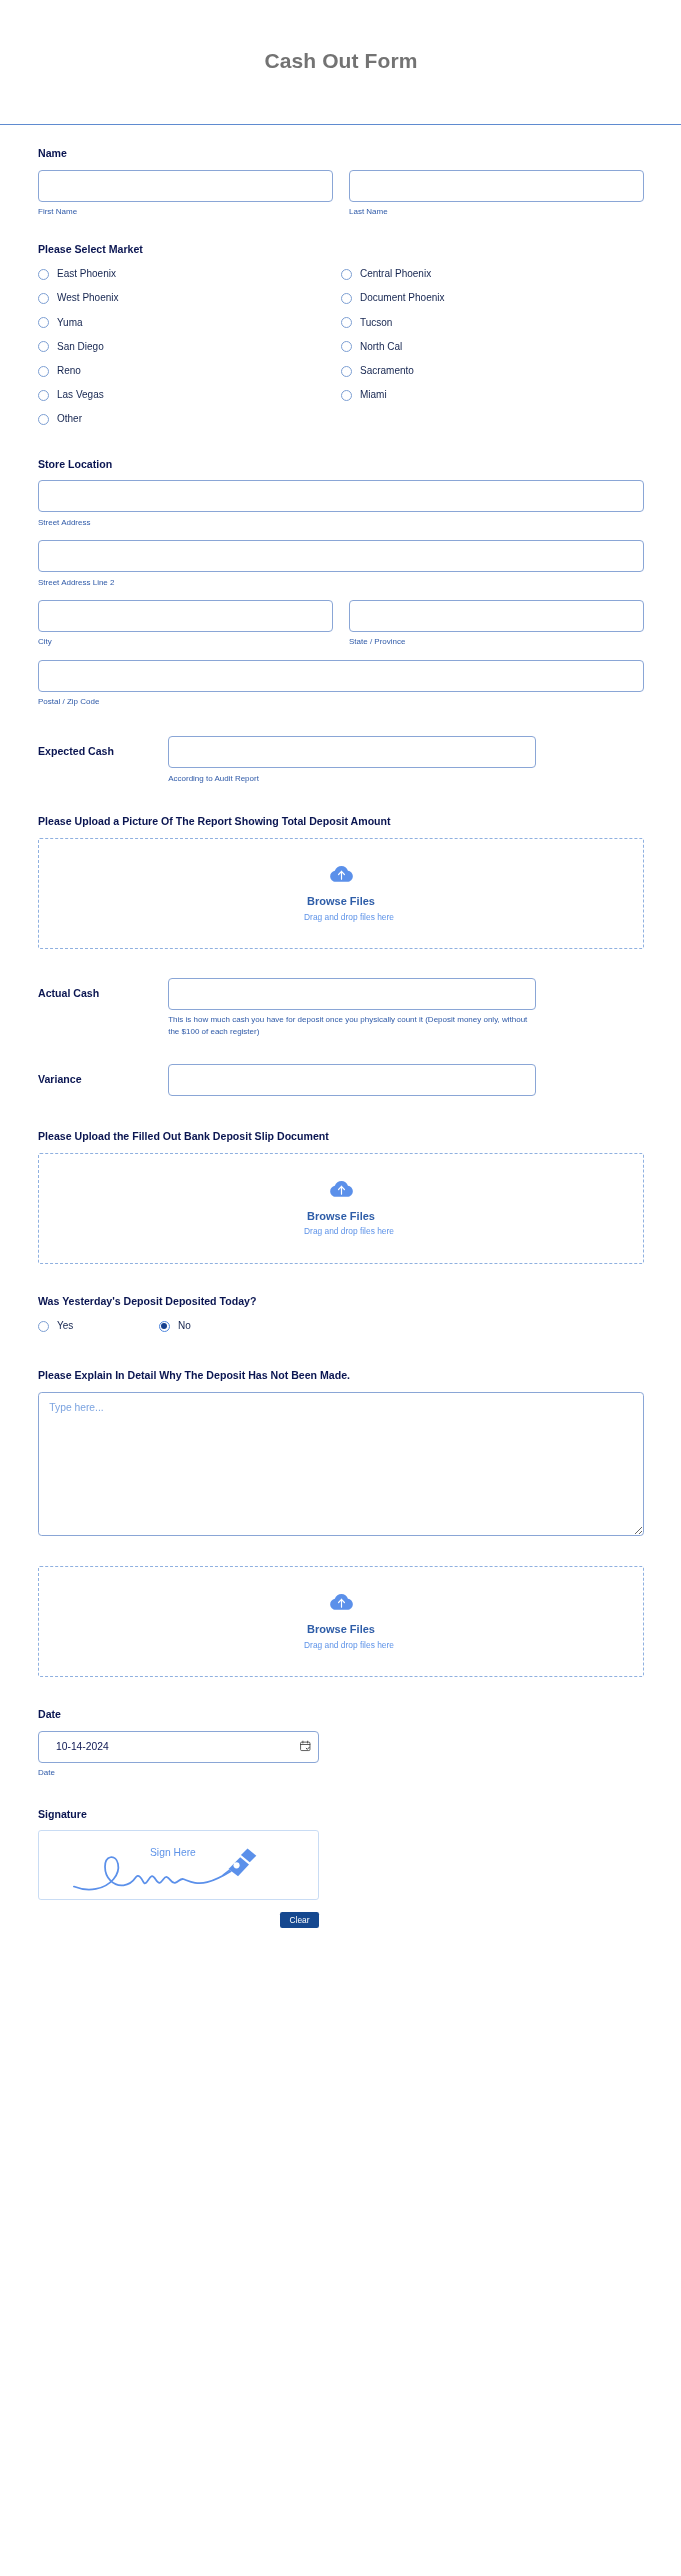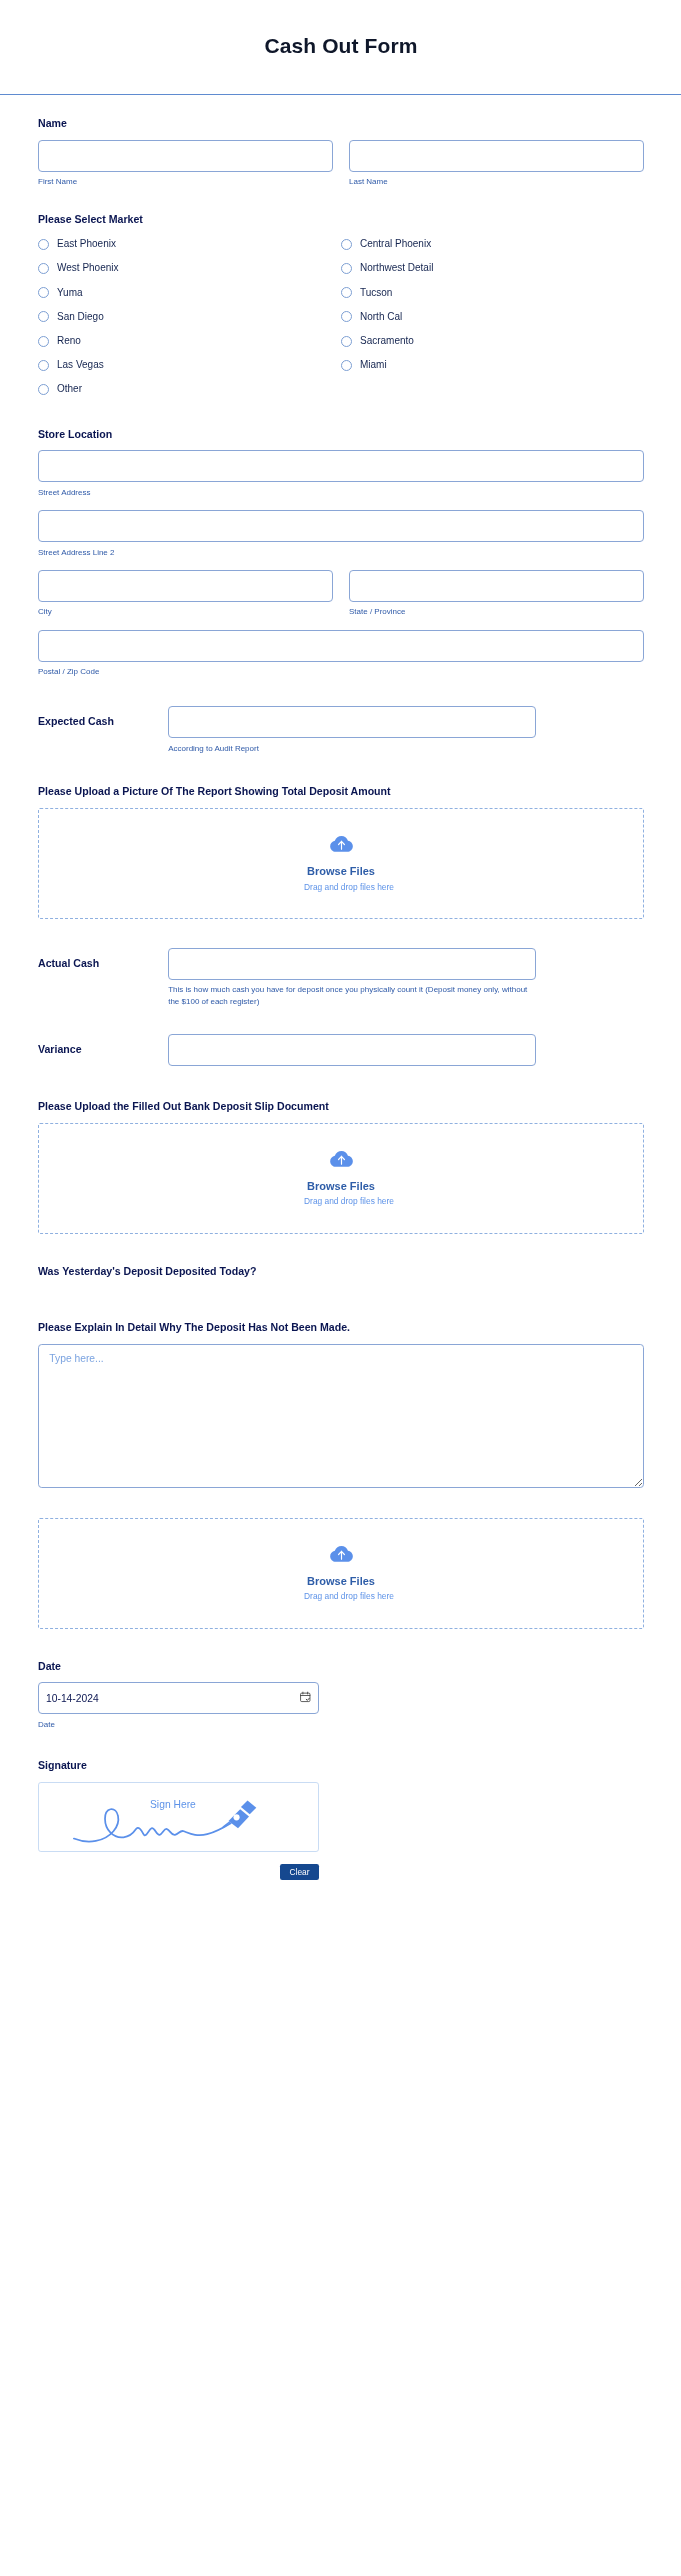--- a/index.html
+++ b/index.html
@@ -28,10 +28,10 @@
     border-bottom: 1.5px solid #5f8bd0;
   }
   .form-title {
-    margin: 2px;
+    margin: 17px;
     font-size: 21px;
     font-weight: bold;
-    color: #0f172a;
+    color: #737373;
     letter-spacing: 0.1px;
   }
 

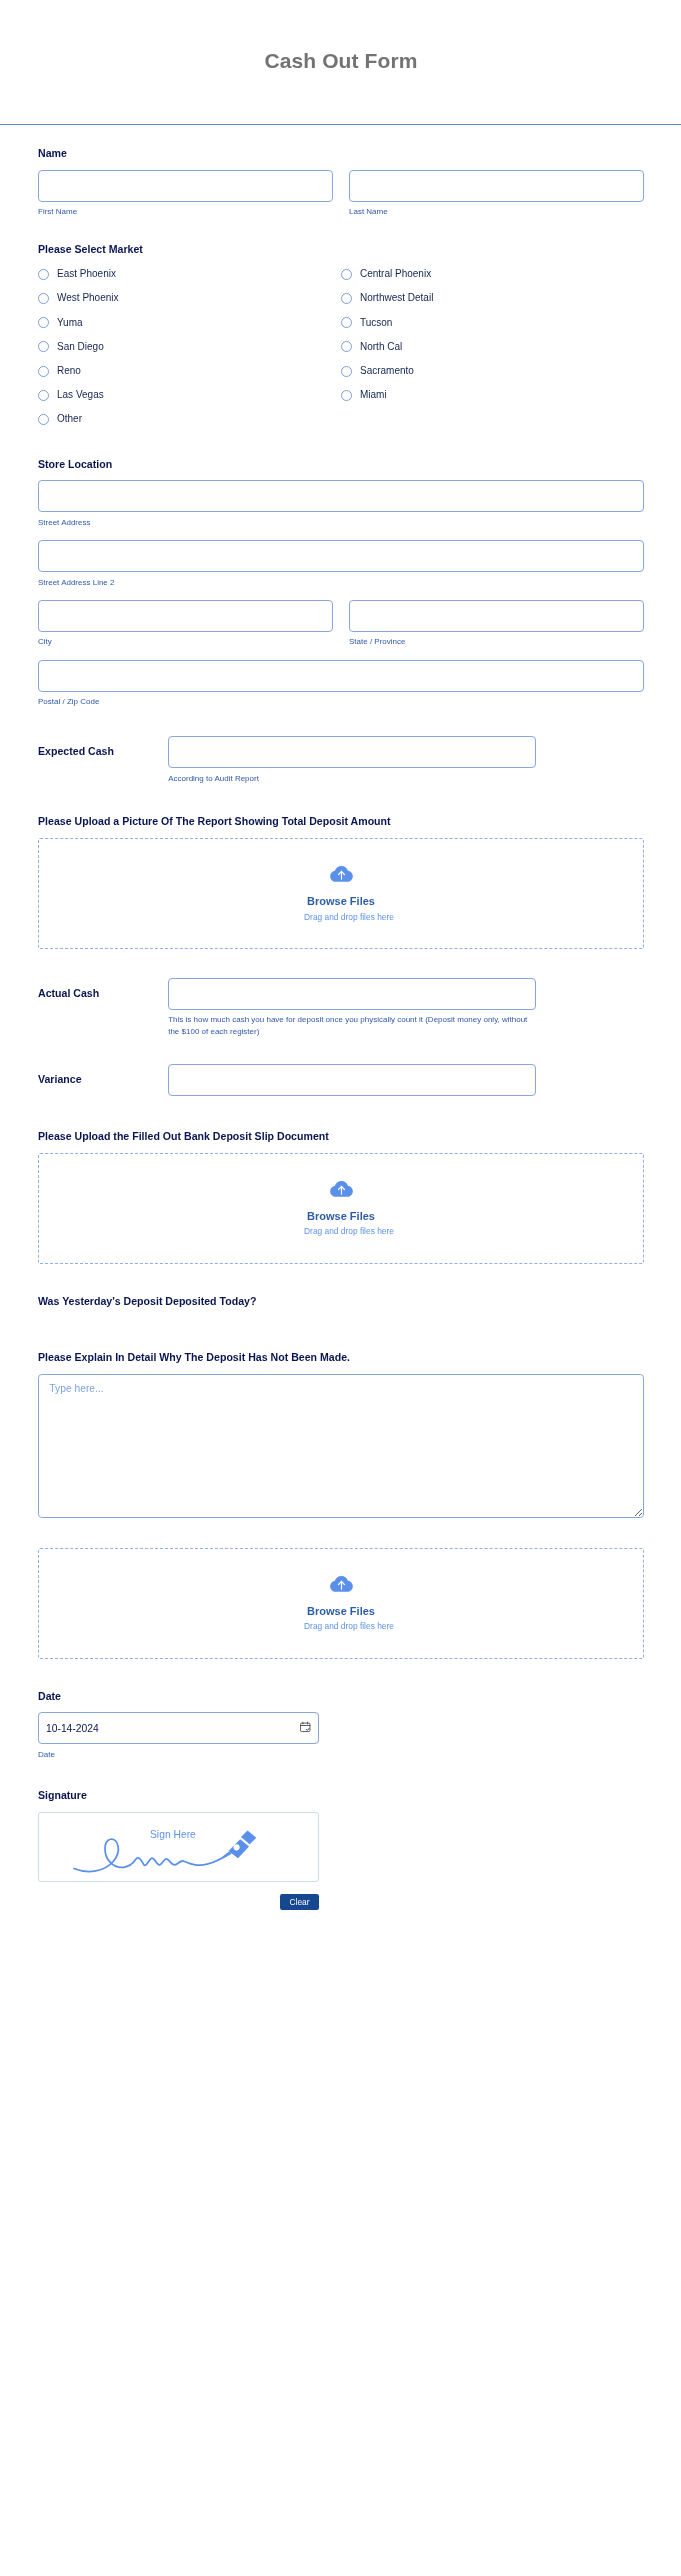--- a/index.html
+++ b/index.html
@@ -324,7 +324,7 @@
           </div>
           <div class="radio-item">
             <span class="radio-dot"></span>
-            <span class="radio-label">Northwest Detail</span>
+            <span class="radio-label">Document Phoenix</span>
           </div>
           <div class="radio-item">
             <span class="radio-dot"></span>

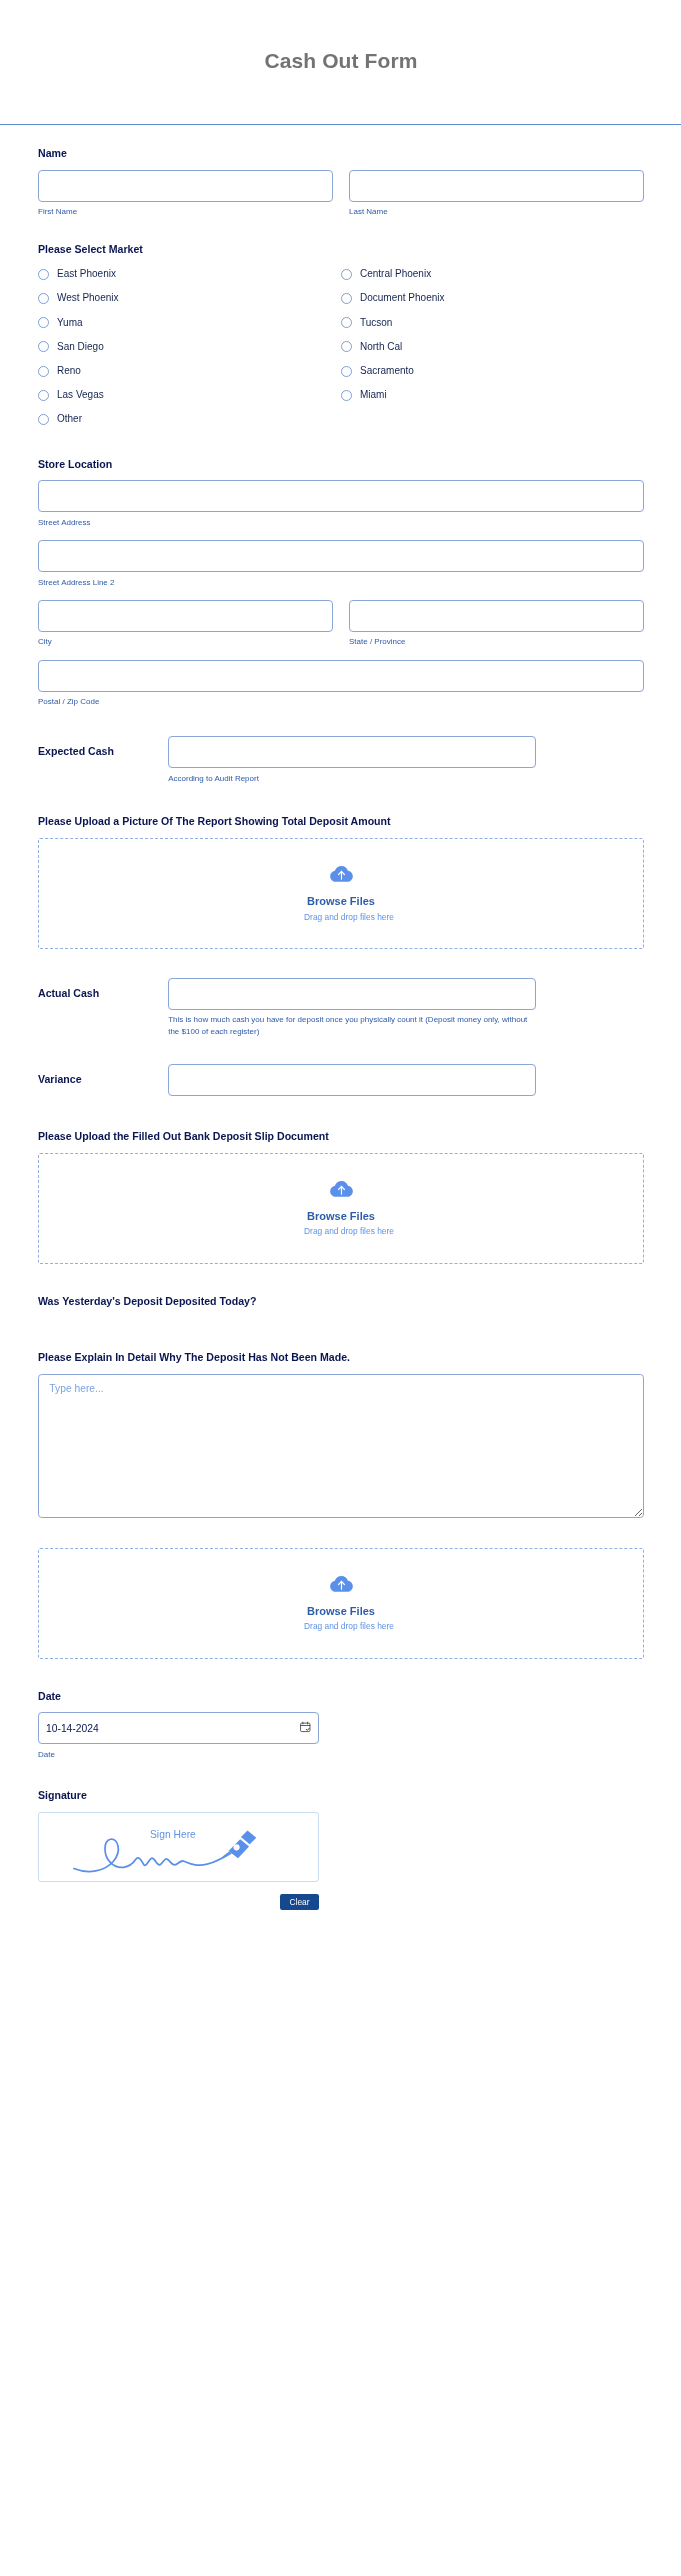--- a/index.html
+++ b/index.html
@@ -432,6 +432,16 @@
 
     <div class="field" style="padding-top:31px">
       <div class="field-label">Was Yesterday's Deposit Deposited Today?</div>
+      <div class="radio-inline">
+        <div class="radio-item">
+          <span class="radio-dot"></span>
+          <span class="radio-label">Yes</span>
+        </div>
+        <div class="radio-item">
+          <span class="radio-dot checked"></span>
+          <span class="radio-label">No</span>
+        </div>
+      </div>
     </div>
 
     <div class="field" style="padding-top:34px">

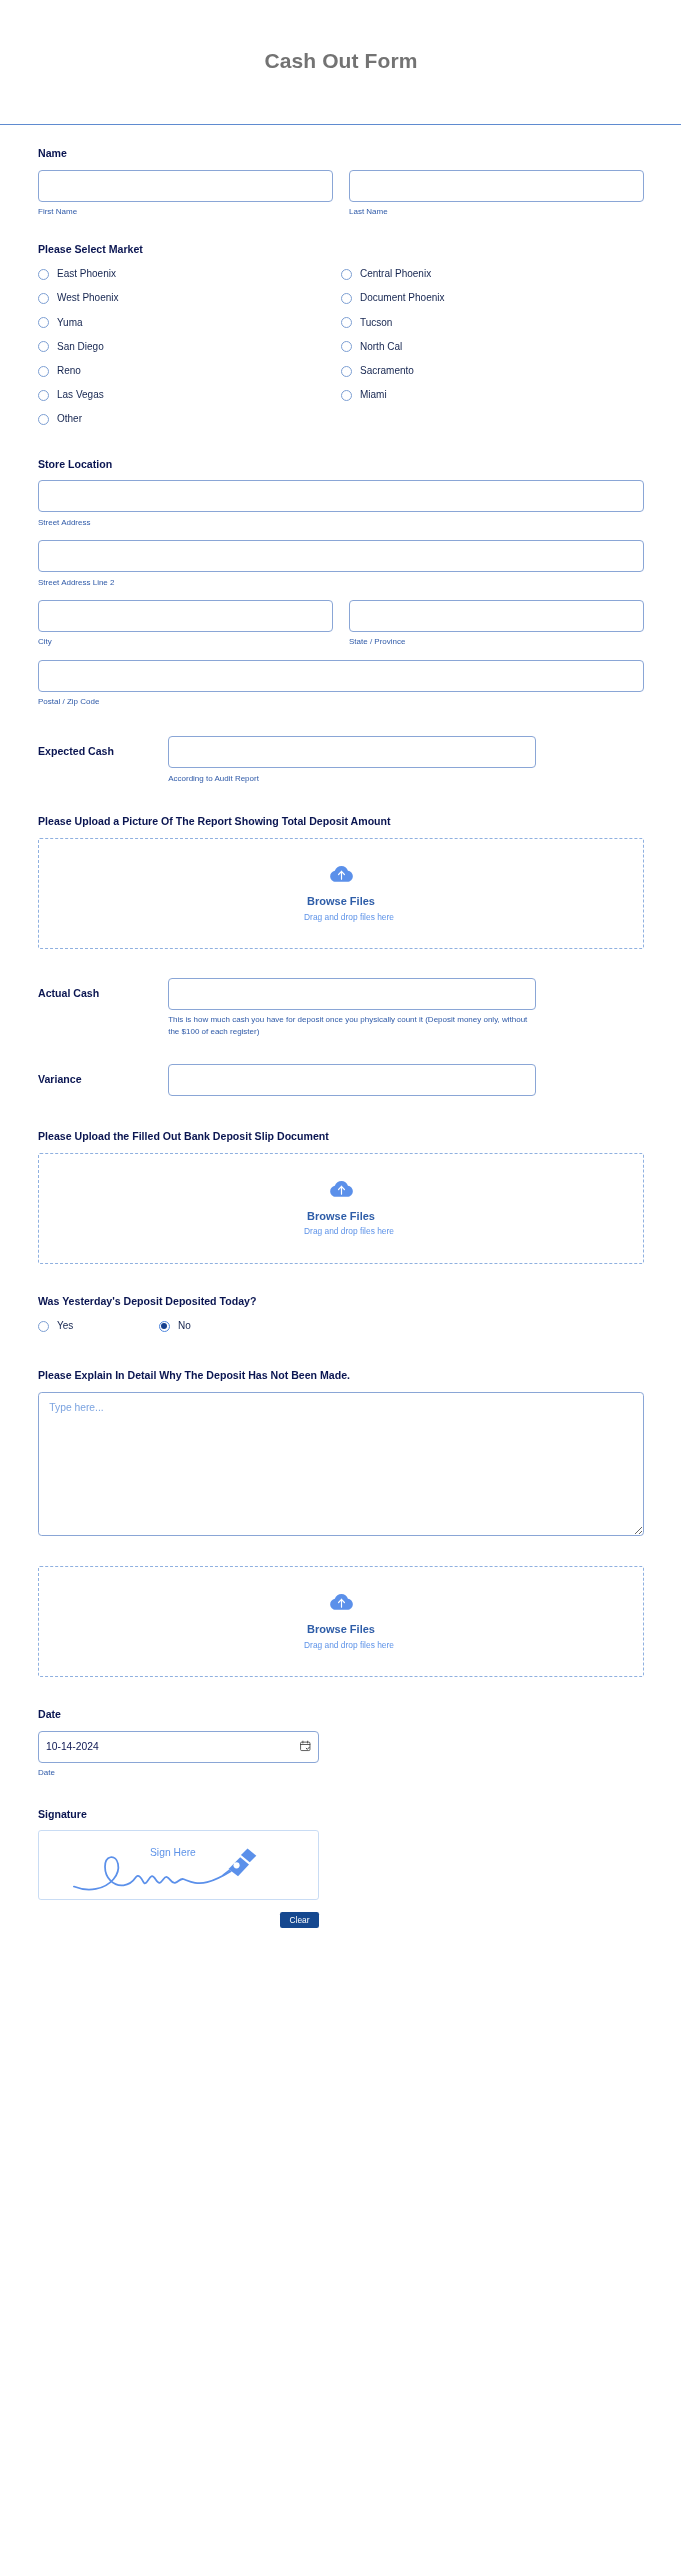--- a/index.html
+++ b/index.html
@@ -67,7 +67,7 @@
     font-family: "Liberation Sans", sans-serif;
     font-size: 10.3px;
     color: #0a1551;
-    padding: 0 7px;
+    padding: 0 17px;
   }
   .tf::placeholder { color: #7ba3e0; }
 

